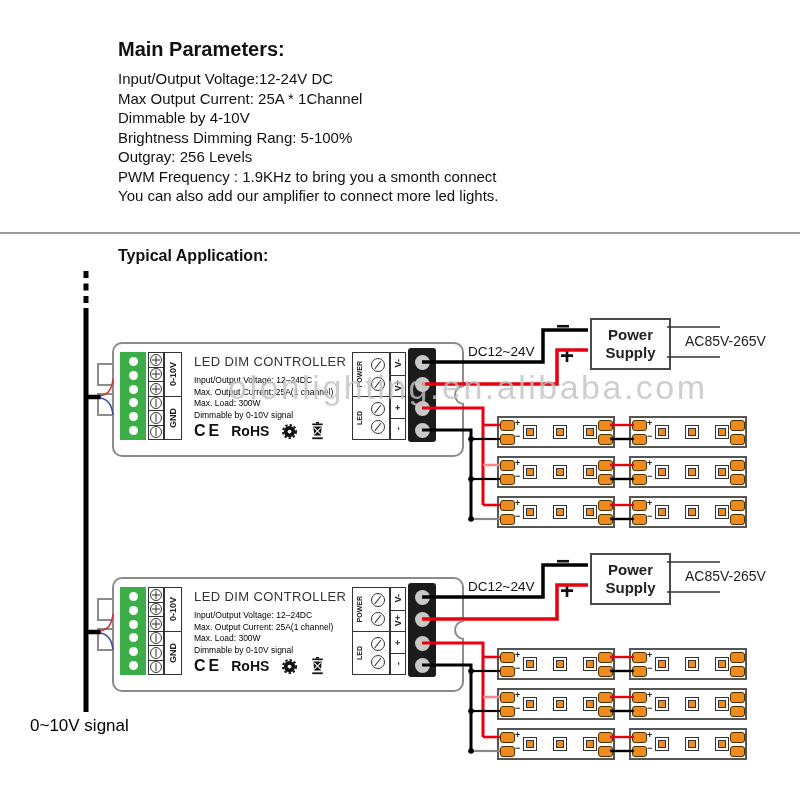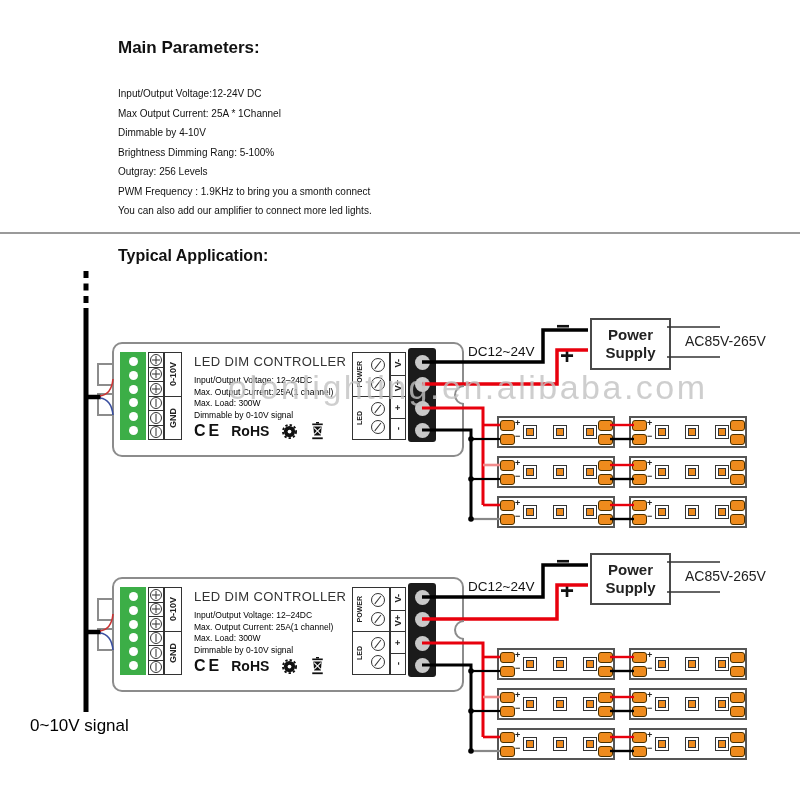--- a/index.html
+++ b/index.html
@@ -9,7 +9,7 @@
 
   
   #main-params{left:118px;top:38px}
-  .sec-title{font-size:17px;font-weight:bold;color:#111;margin:0 0 26px 0}
+  .sec-title{font-size:20px;font-weight:bold;color:#111;margin:0 0 8px 0}
   .pline{font-size:10px;line-height:19.5px;color:#111;white-space:nowrap}
   #divider{left:0;top:232px;width:800px;height:2px;background:#9a9a9a}
   #typ-title{left:118px;top:247px;font-size:16px;font-weight:bold;color:#111}

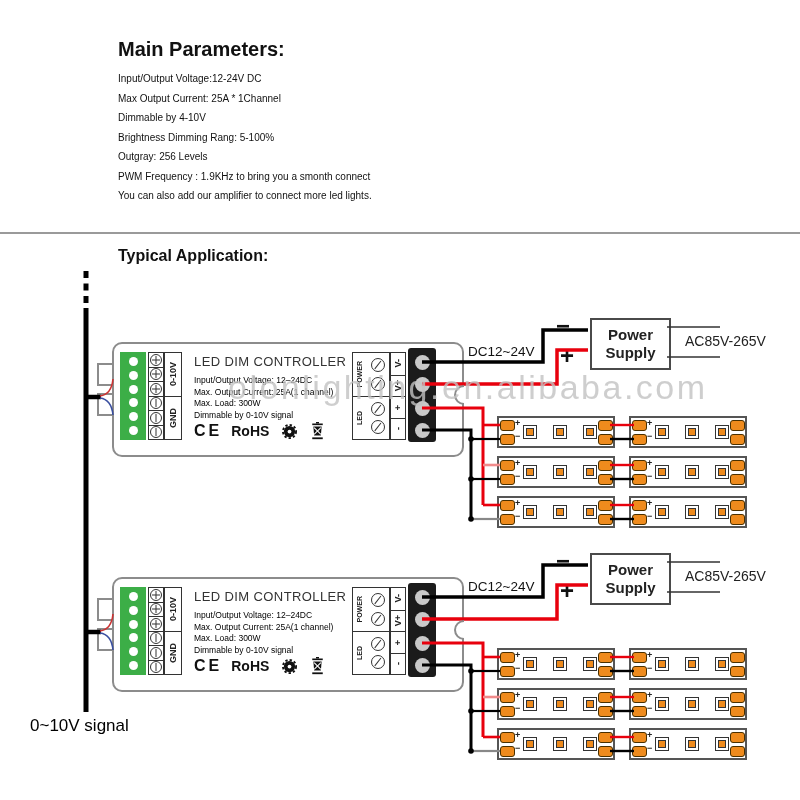--- a/index.html
+++ b/index.html
@@ -10,7 +10,7 @@
   
   #main-params{left:118px;top:38px}
   .sec-title{font-size:20px;font-weight:bold;color:#111;margin:0 0 8px 0}
-  .pline{font-size:10px;line-height:19.5px;color:#111;white-space:nowrap}
+  .pline{font-size:15px;line-height:19.5px;color:#111;white-space:nowrap}
   #divider{left:0;top:232px;width:800px;height:2px;background:#9a9a9a}
   #typ-title{left:118px;top:247px;font-size:16px;font-weight:bold;color:#111}
 

